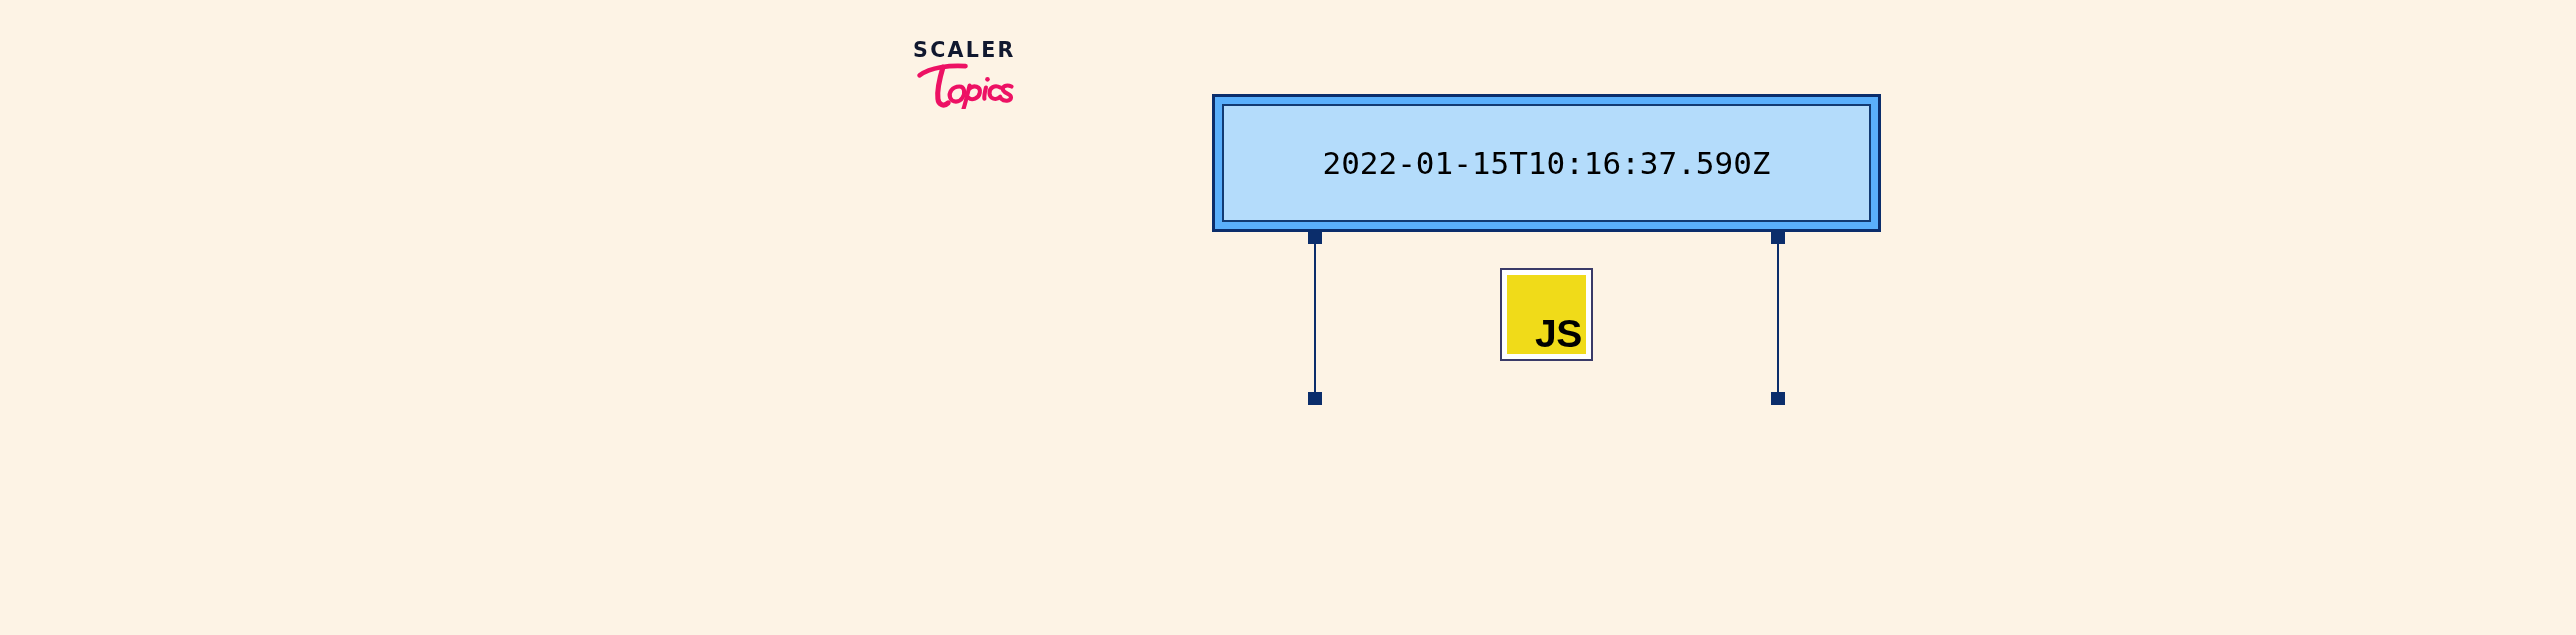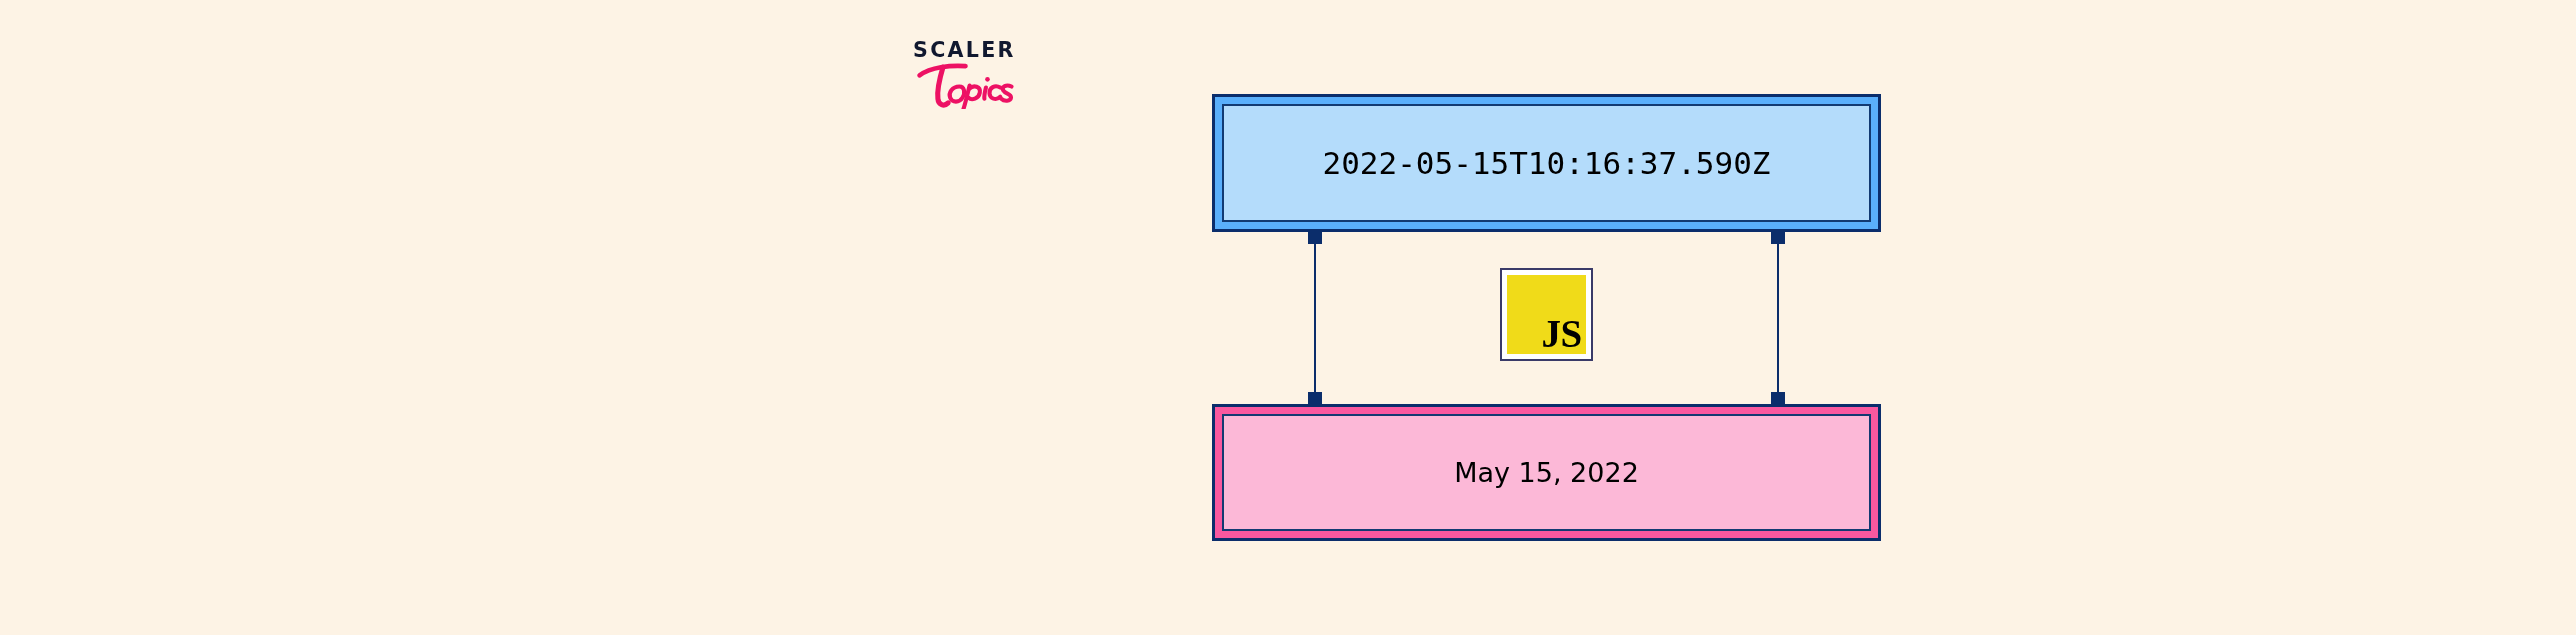--- a/index.html
+++ b/index.html
@@ -189,7 +189,7 @@
 
   <div class="framed-box iso-box">
     <div class="framed-inner iso-inner">
-      <span class="iso-text">2022-05-15T10:16:37.590Z</span>
+      <span class="iso-text">2022-01-15T10:16:37.590Z</span>
     </div>
   </div>
 

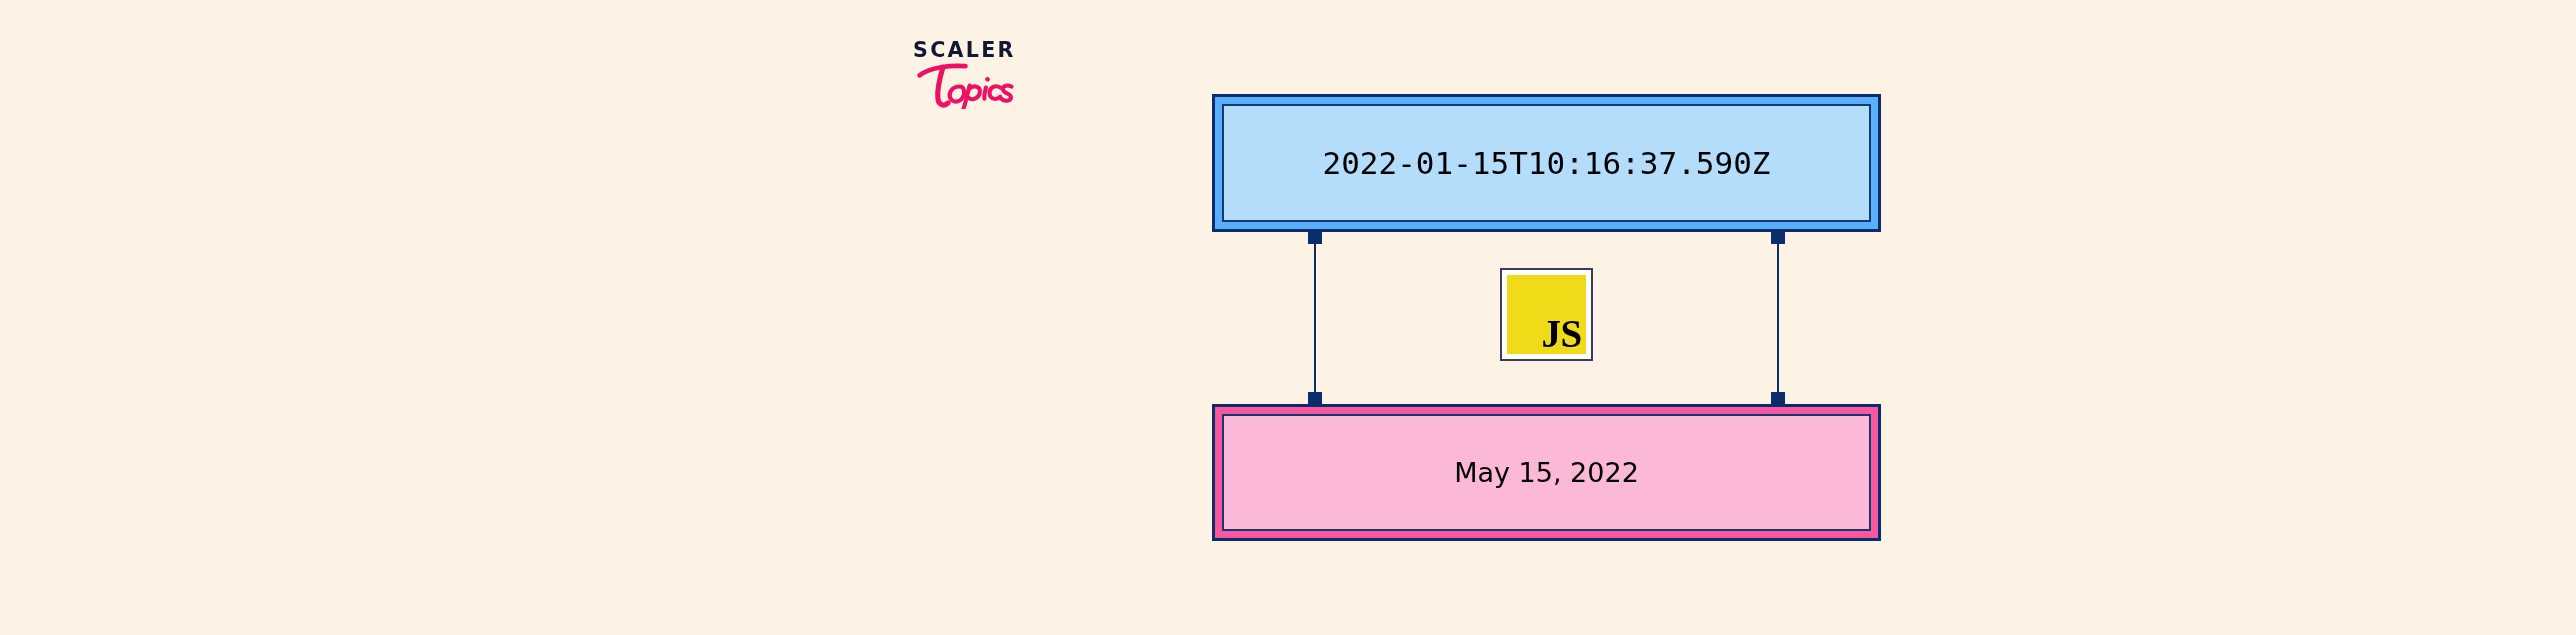--- a/index.html
+++ b/index.html
@@ -149,7 +149,7 @@
     position: absolute;
     right: 4.6px;
     bottom: 1px;
-    font-family: Liberation Serif, serif;
+    font-family: Liberation Sans, sans-serif;
     font-weight: bold;
     font-size: 39px;
     line-height: 1;

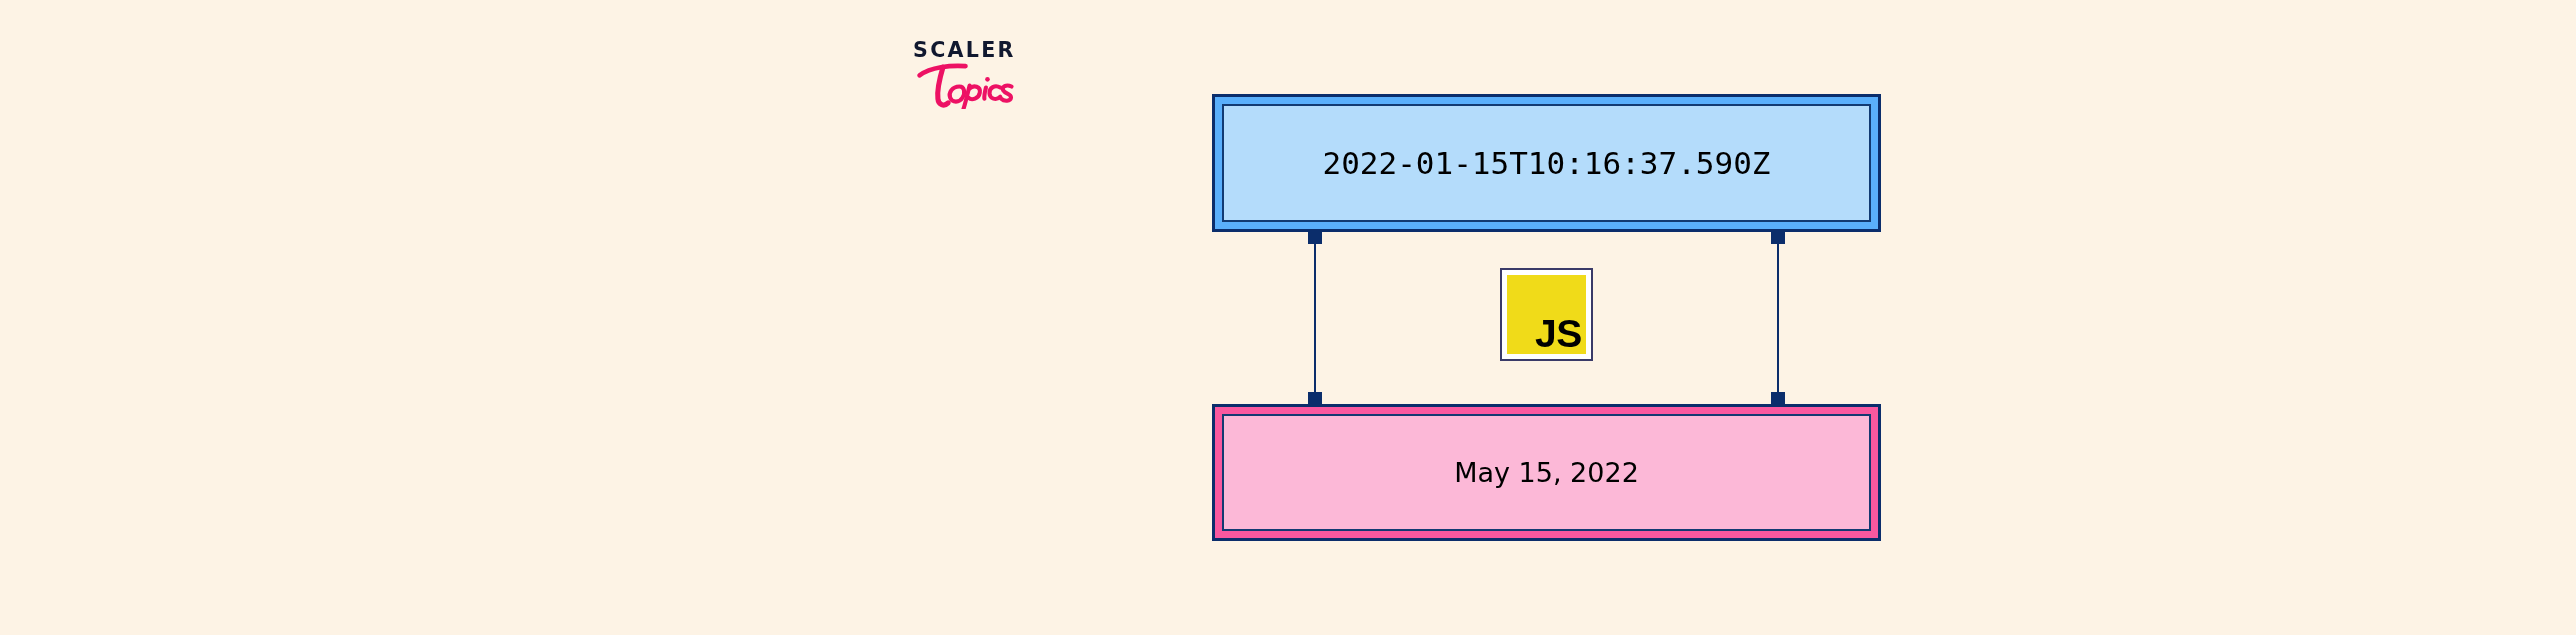--- a/index.html
+++ b/index.html
@@ -208,11 +208,6 @@
     </div>
   </div>
 
-  <div class="framed-box readable-box">
-    <div class="framed-inner readable-inner">
-      <span class="readable-text">May 15, 2022</span>
-    </div>
-  </div>
 
 </div>
 

